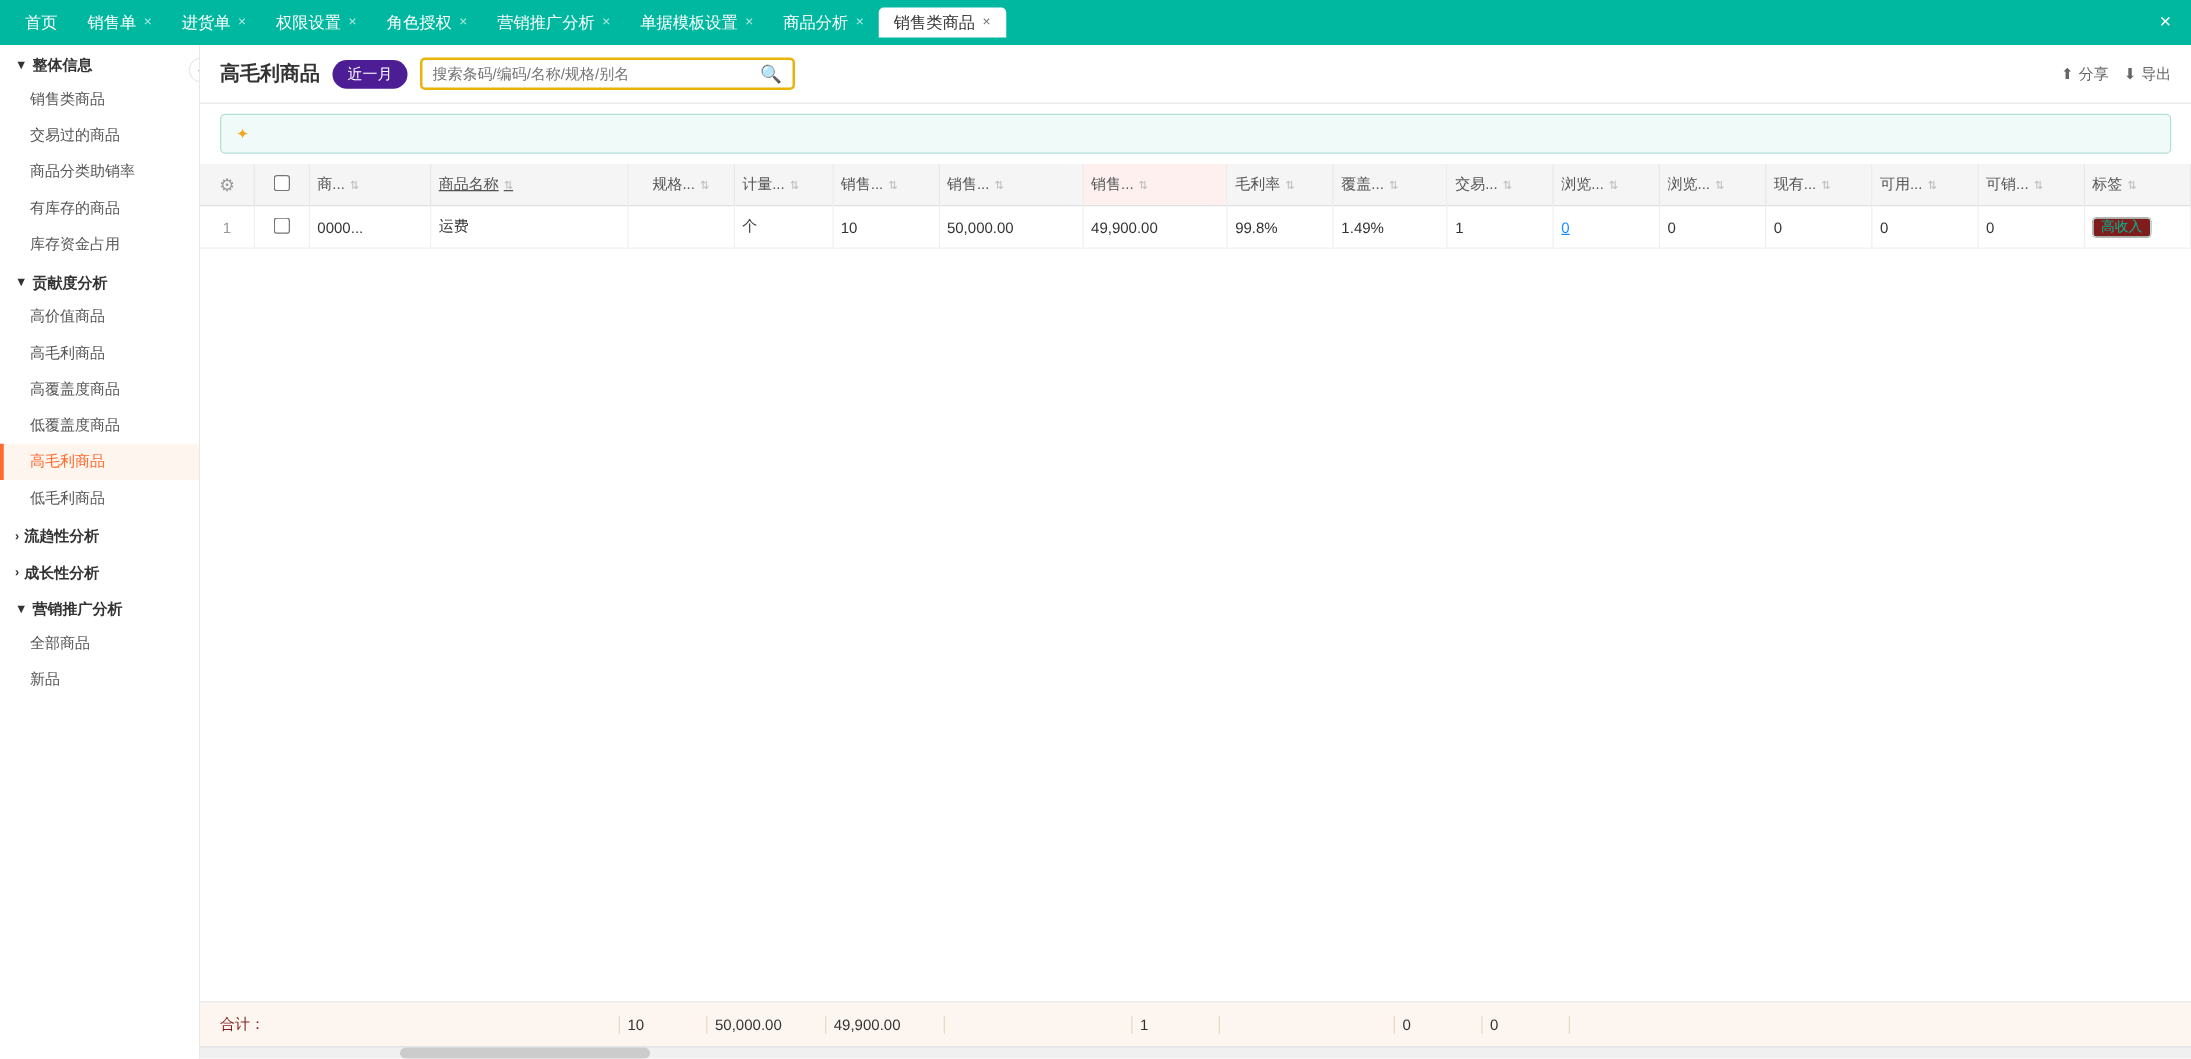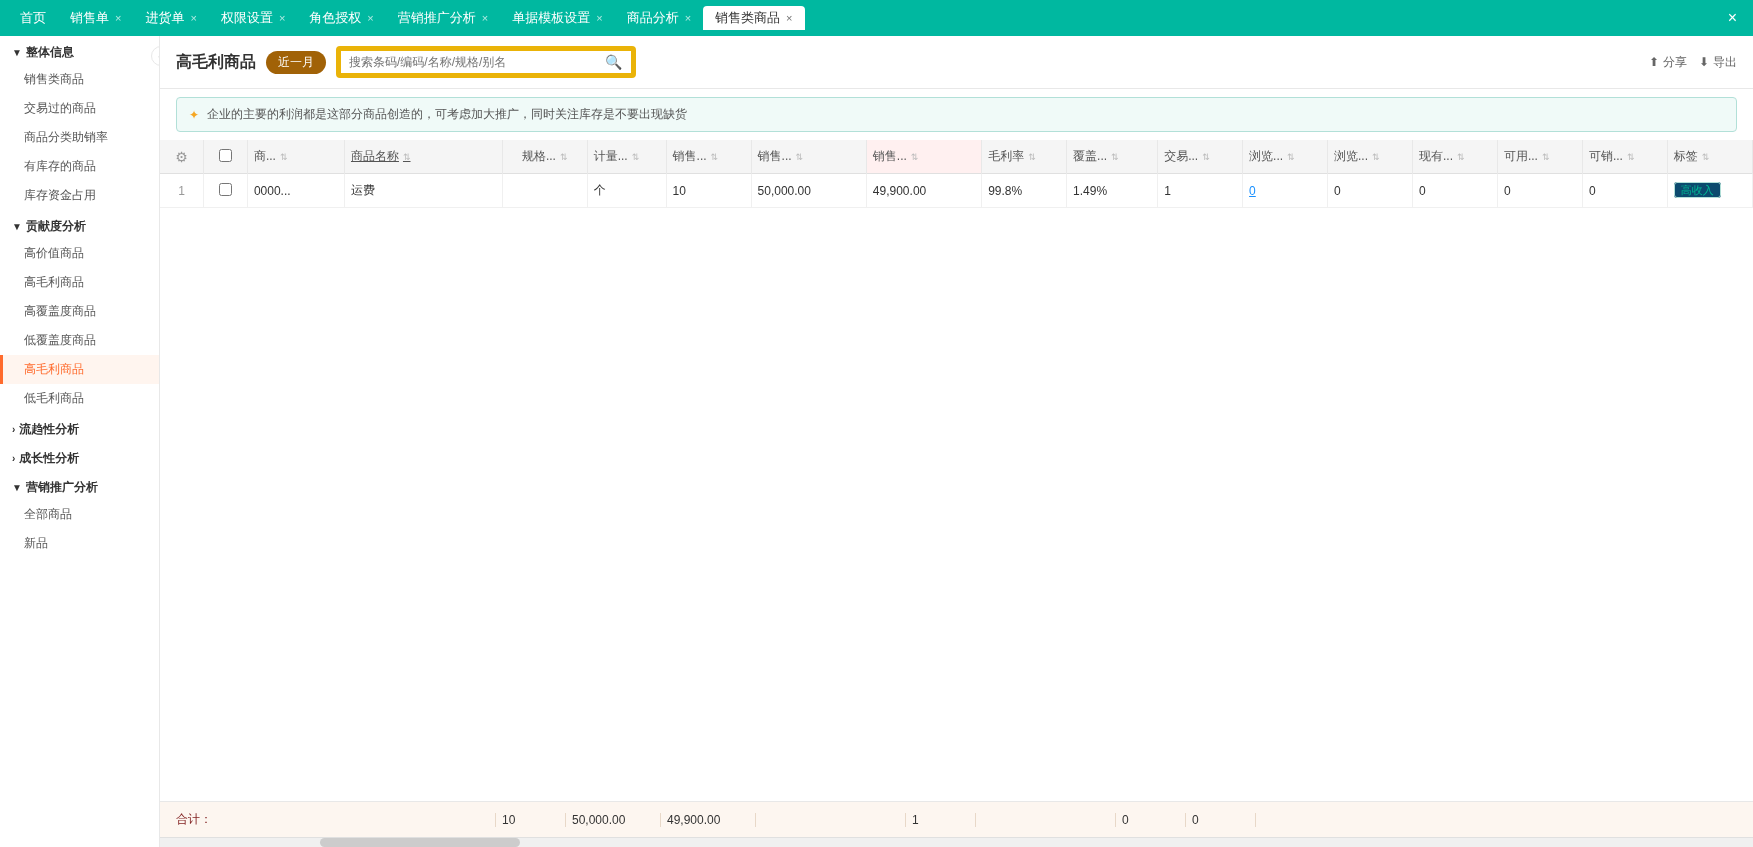--- a/index.html
+++ b/index.html
@@ -128,7 +128,7 @@
       color: #333;
     }
     .filter-btn {
-      background: #a16207;
+      background: #4c1d95;
       color: #fff;
       border: none;
       border-radius: 12px;

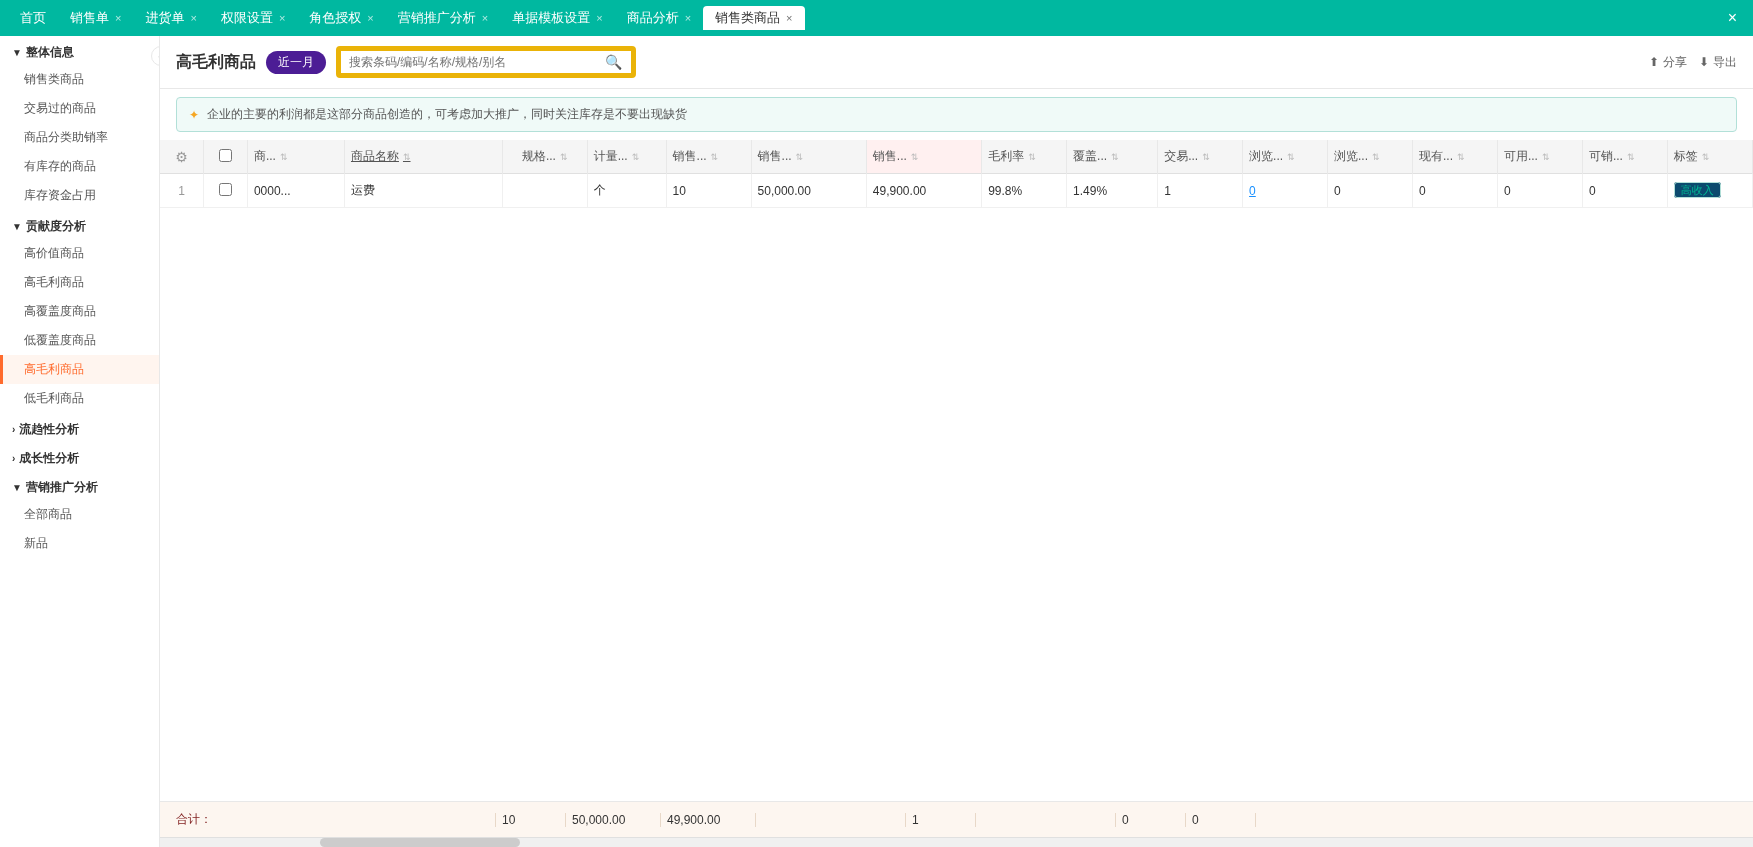--- a/index.html
+++ b/index.html
@@ -139,7 +139,7 @@
     .search-box {
       display: flex;
       align-items: center;
-      border: 5px solid #eab308;
+      border: 2px solid #eab308;
       border-radius: 4px;
       padding: 3px 8px;
       flex: 1;

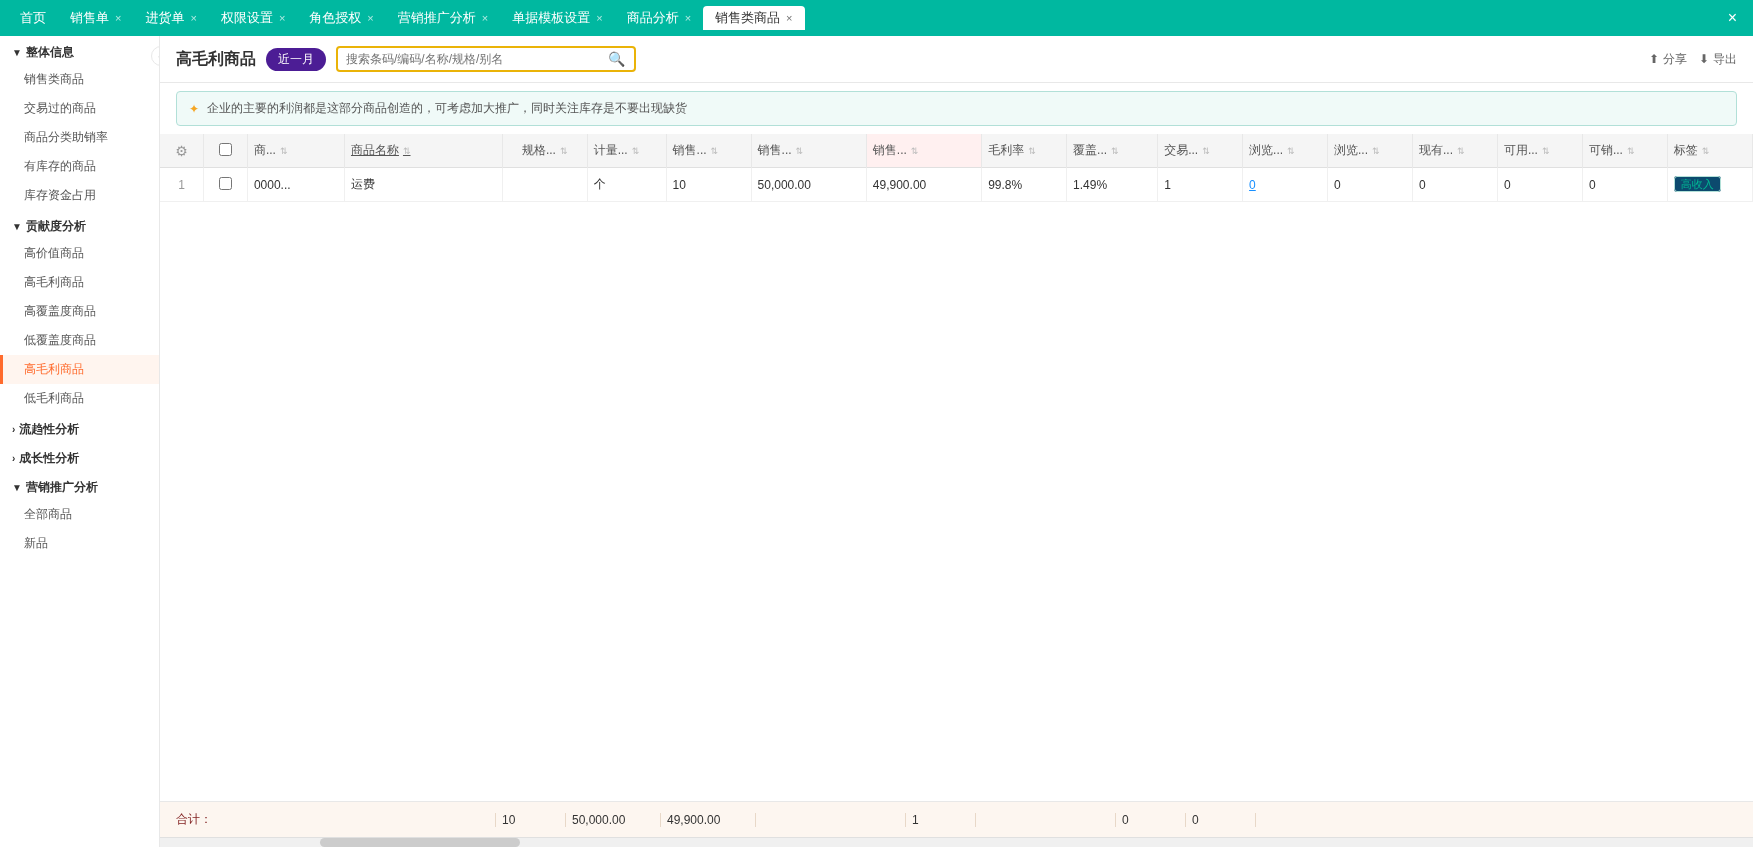--- a/index.html
+++ b/index.html
@@ -407,7 +407,6 @@
 
     <div class="info-banner">
       <span class="info-icon">✦</span>
-      <span>企业的主要的利润都是这部分商品创造的，可考虑加大推广，同时关注库存是不要出现缺货</span>
     </div>
 
     <div class="table-container">

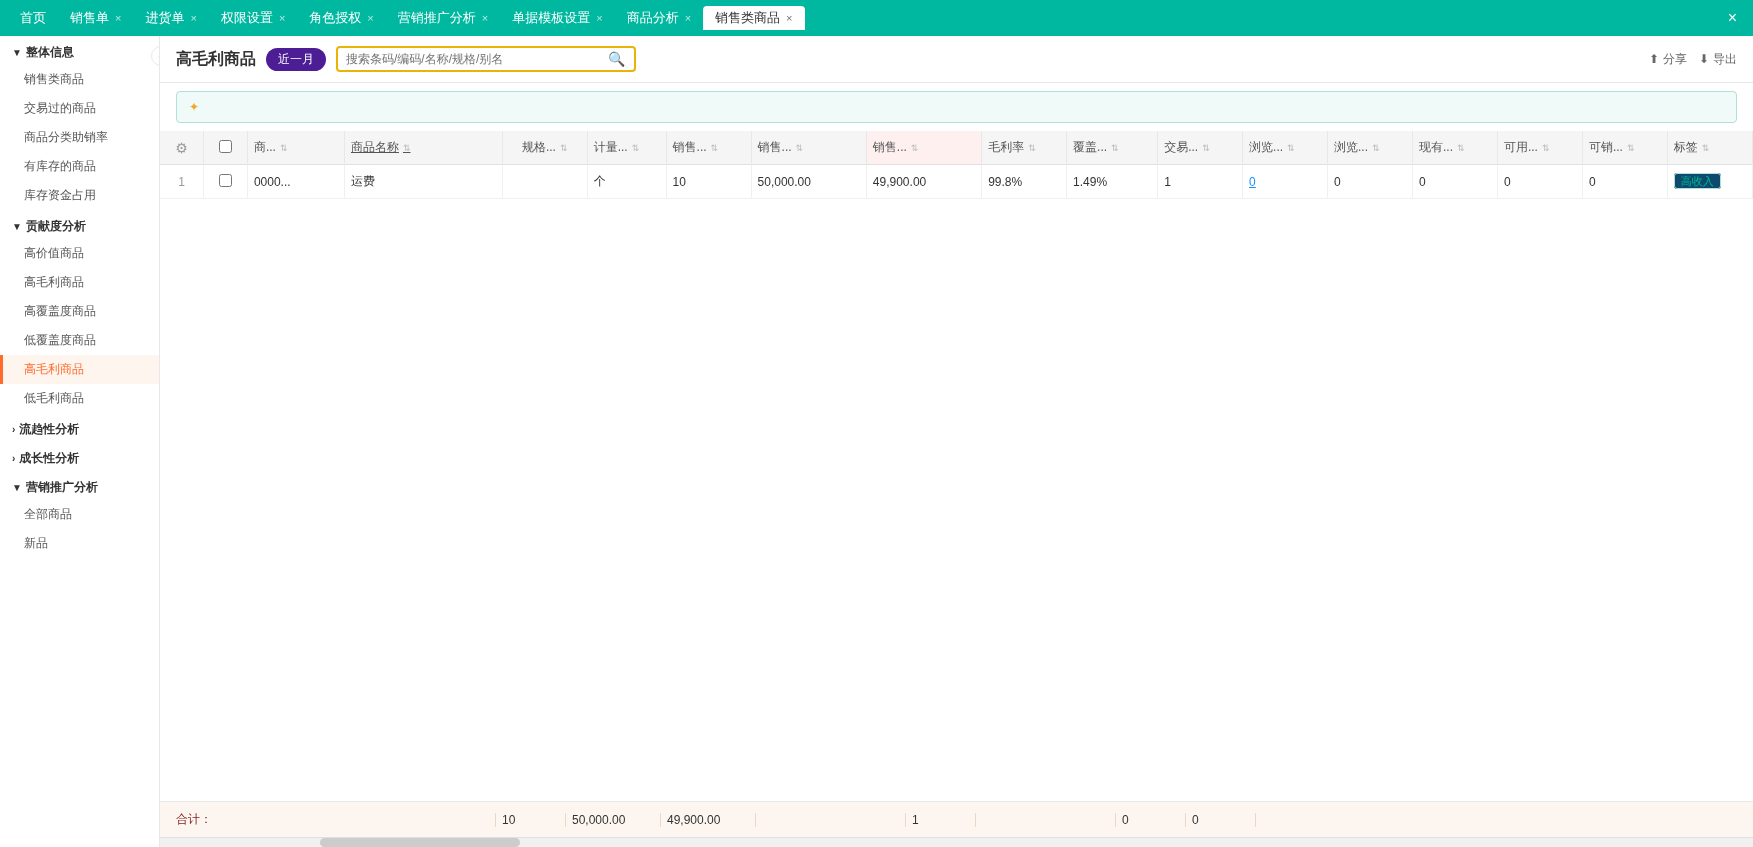--- a/index.html
+++ b/index.html
@@ -220,7 +220,7 @@
     }
     tbody td:first-child { text-align: center; color: #999; }
     .tag-green {
-      background: #0c4a6e;
+      background: #7f1d1d;
       color: #00b894;
       border: 1px solid #b2e0d8;
       border-radius: 3px;

